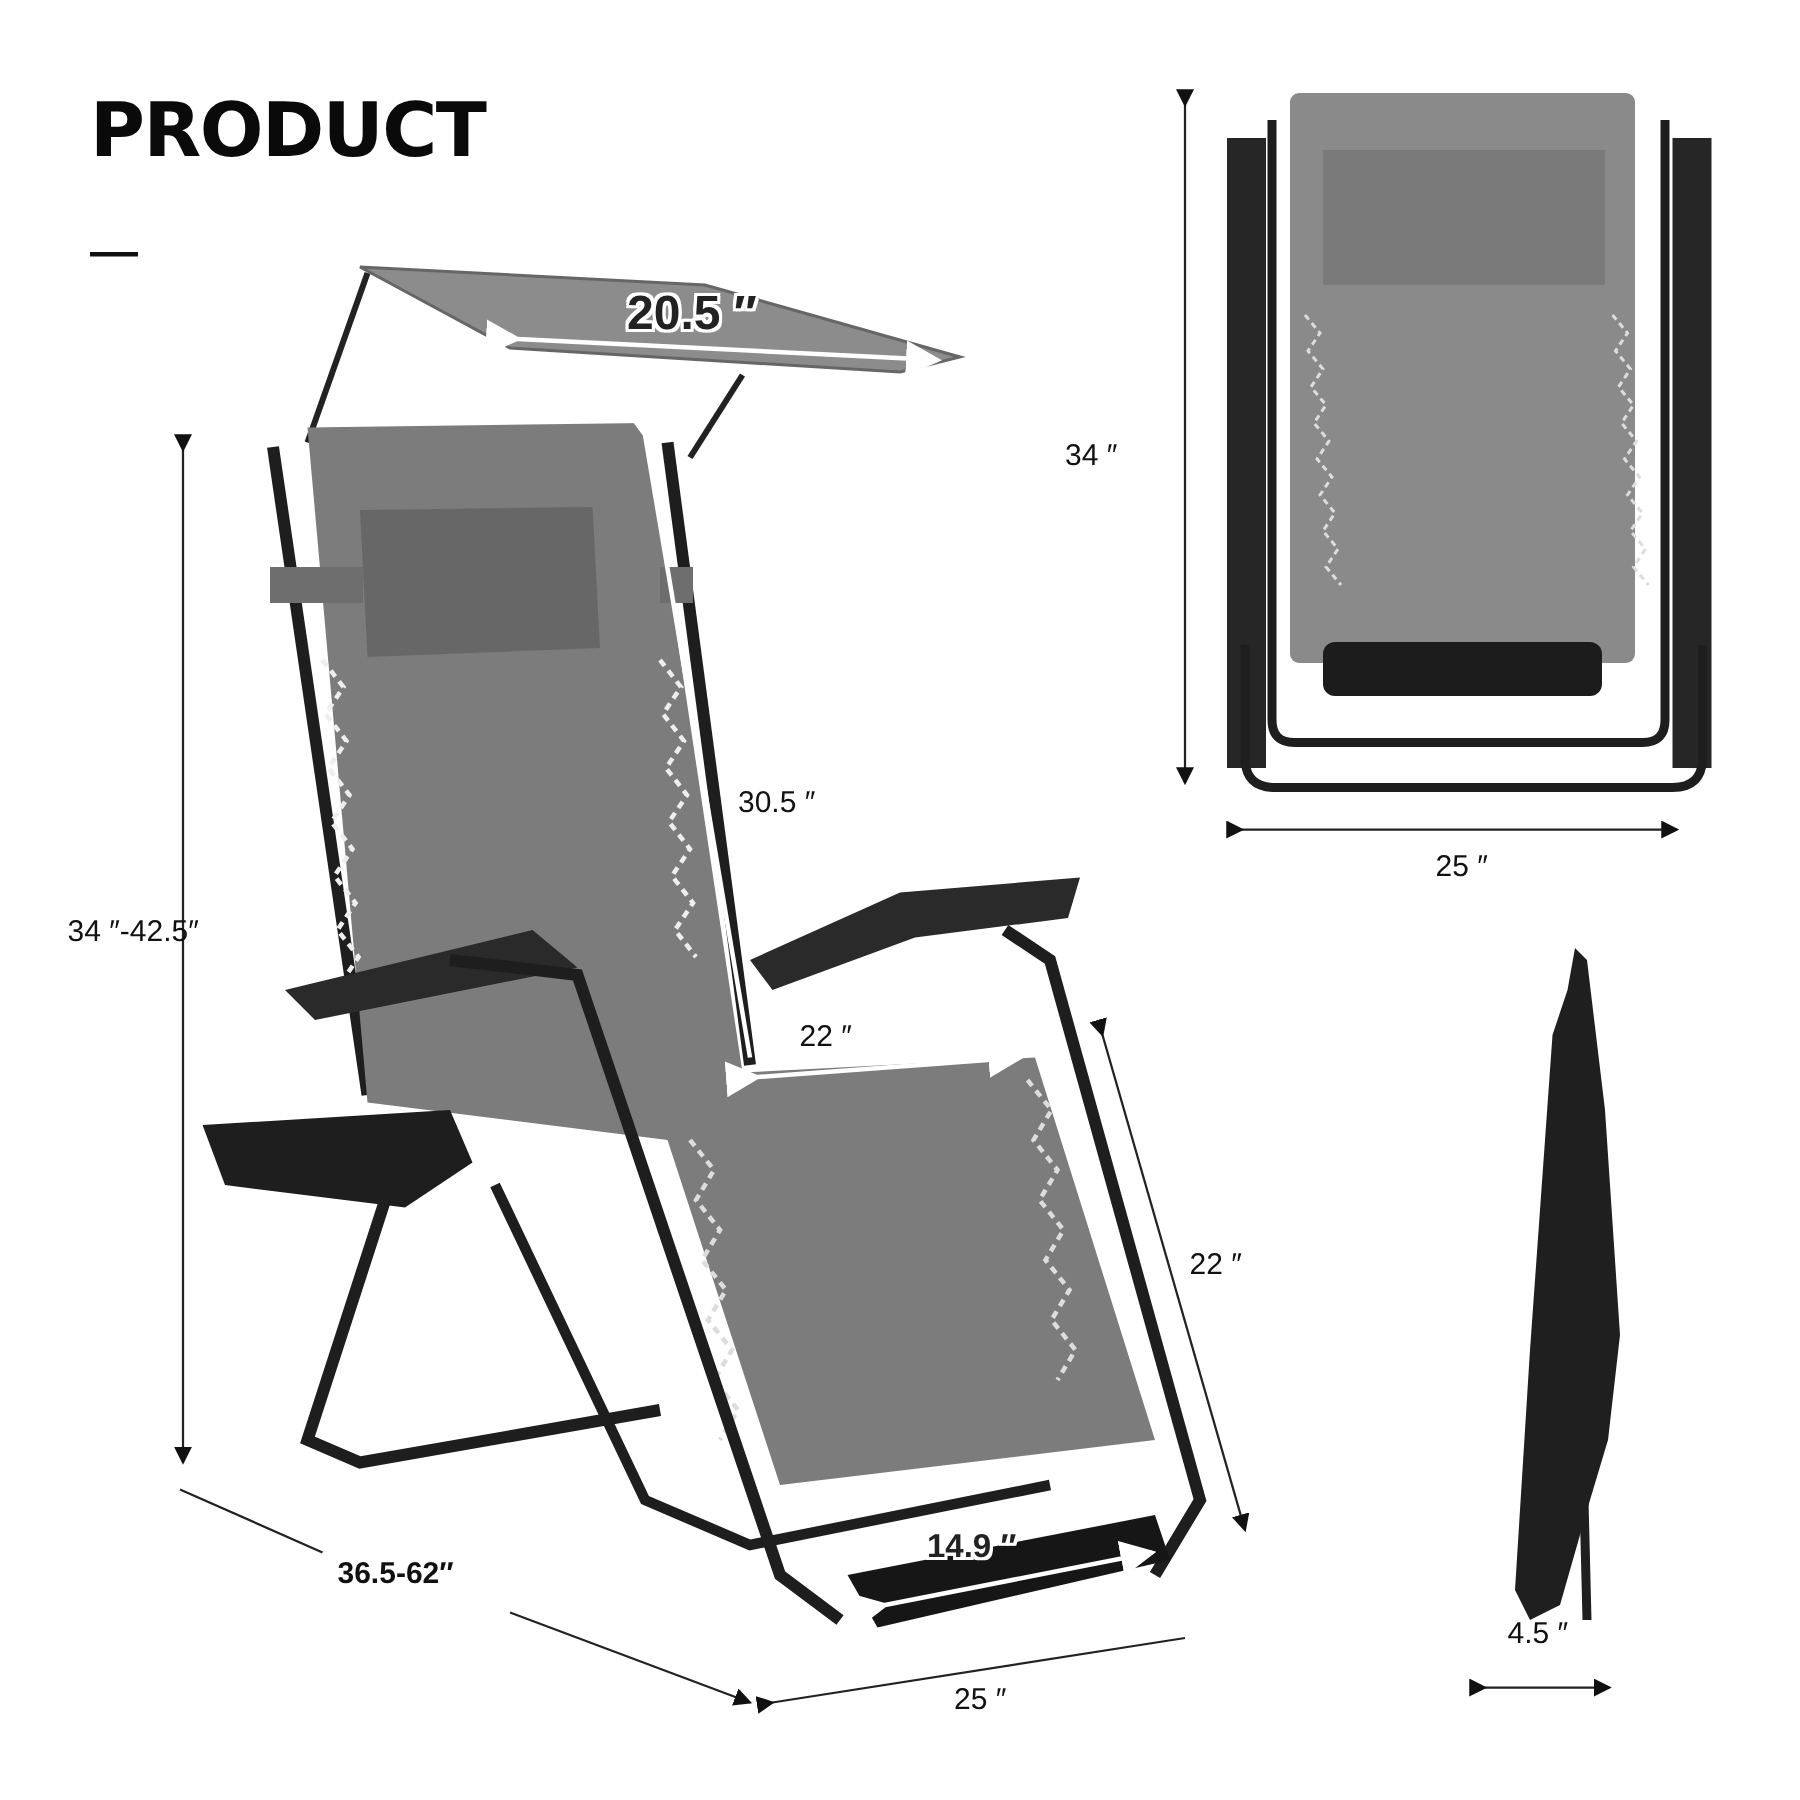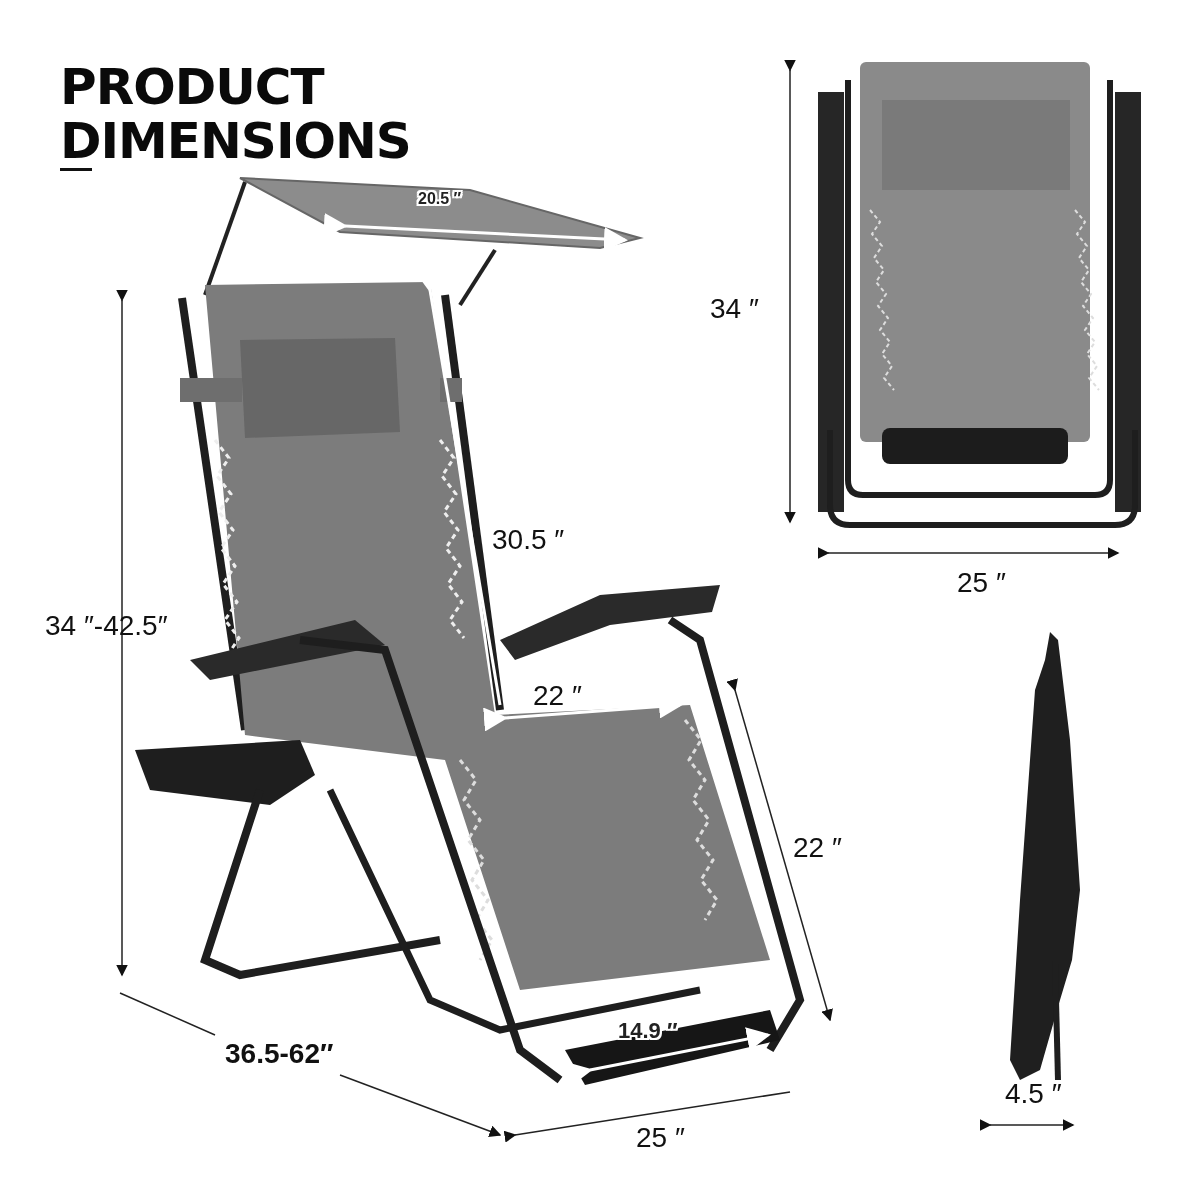--- a/index.html
+++ b/index.html
@@ -16,7 +16,6 @@
 
 <div class="title">
   <span class="title-line">PRODUCT</span>
-  <span class="title-line">DIMENSIONS</span>
 </div>
 <div class="title-rule"></div>
 

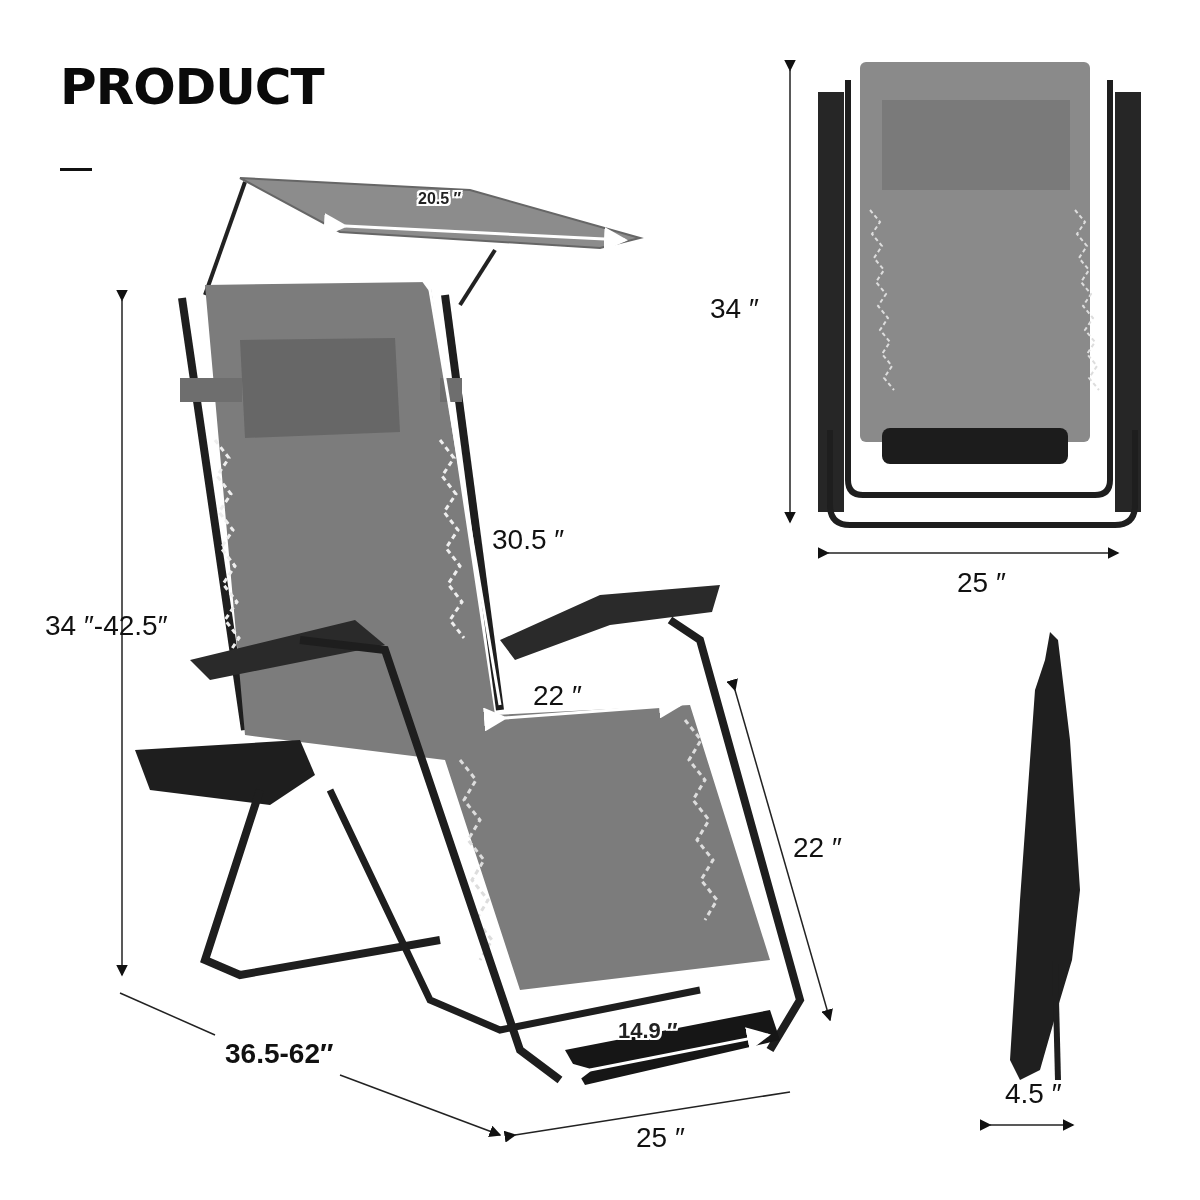--- a/index.html
+++ b/index.html
@@ -101,7 +101,7 @@
   </g>
 </svg>
 
-<span class="label outline" style="left:418px; top:190px; font-size:16px;">20.5 ″</span>
+<span class="label outline" style="left:418px; top:190px; font-size:32px;">20.5 ″</span>
 <span class="label" style="left:45px; top:590px;margin-top:20px;">34 ″-42.5″</span>
 <span class="label" style="left:492px; top:503px;margin-top:21px;">30.5 ″</span>
 <span class="label" style="left:533px; top:680px;">22 ″</span>

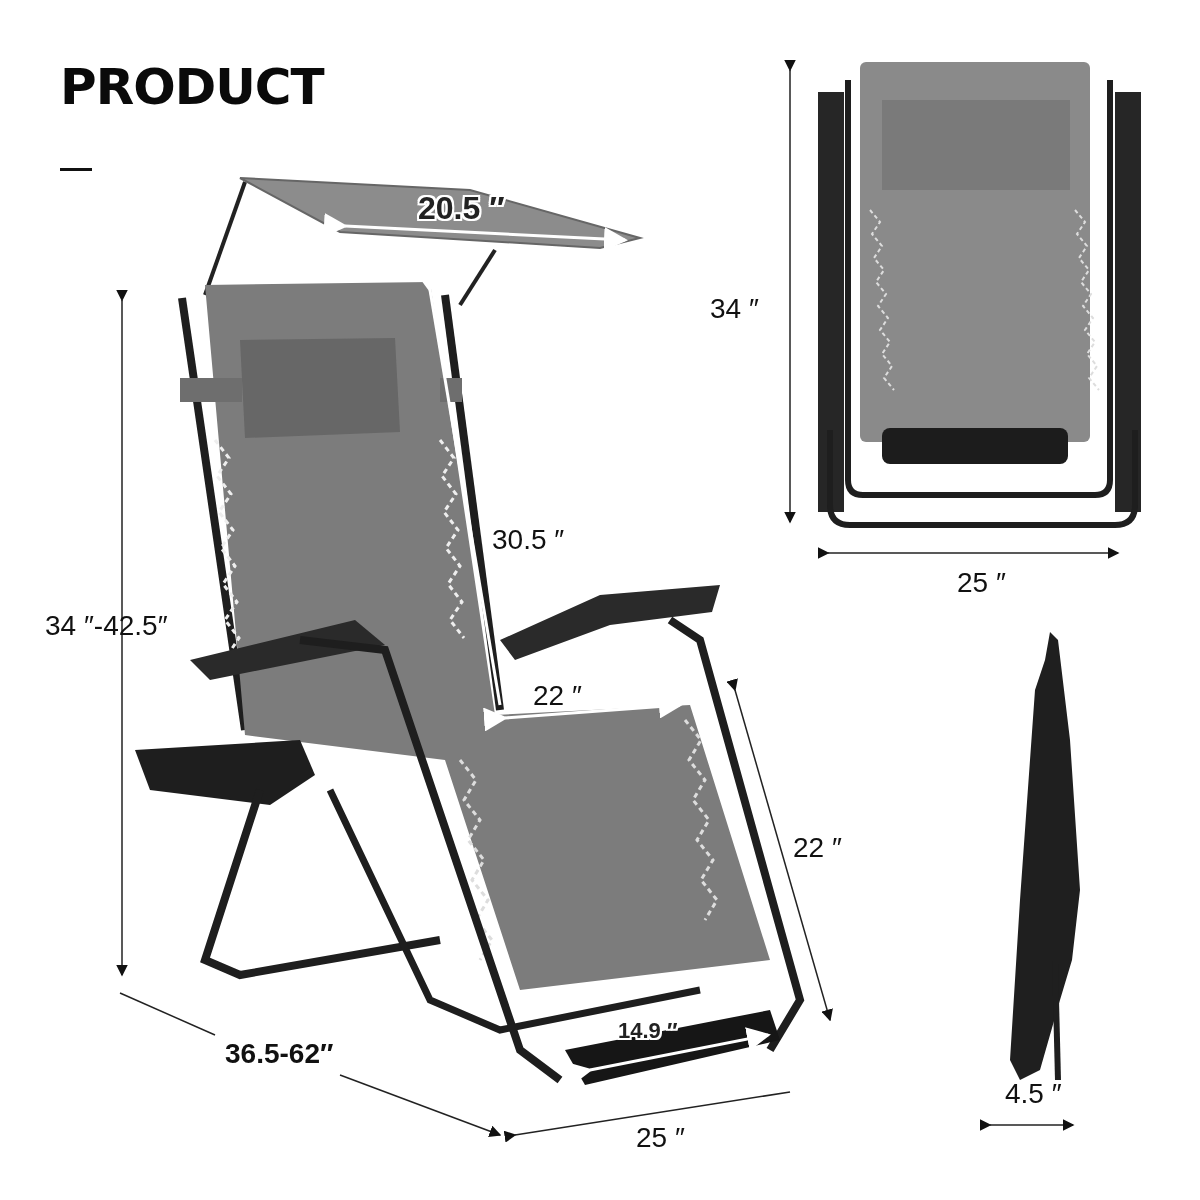--- a/index.html
+++ b/index.html
@@ -7,7 +7,7 @@
   .title { position:absolute; left:60px; top:32px; font-family:"DejaVu Sans", sans-serif; font-weight:bold; font-size:50px; line-height:54px; letter-spacing:-1px; color:#0a0a0a;margin-top:28px; }
   .title-line { display:block; }
   .title-rule { position:absolute; left:60px; top:168px; width:32px; height:3px; background:#111; }
-  .label { position:absolute; font-size:28px; color:#111; white-space:nowrap; }
+  .label { position:absolute; font-size:20px; color:#111; white-space:nowrap; }
   .label.outline { color:#222; font-weight:bold; text-shadow: -2px -2px 0 #fff, 2px -2px 0 #fff, -2px 2px 0 #fff, 2px 2px 0 #fff, 0 2px 0 #fff, 0 -2px 0 #fff, 2px 0 0 #fff, -2px 0 0 #fff; }
   svg.art { position:absolute; left:0; top:0; }
 </style>

